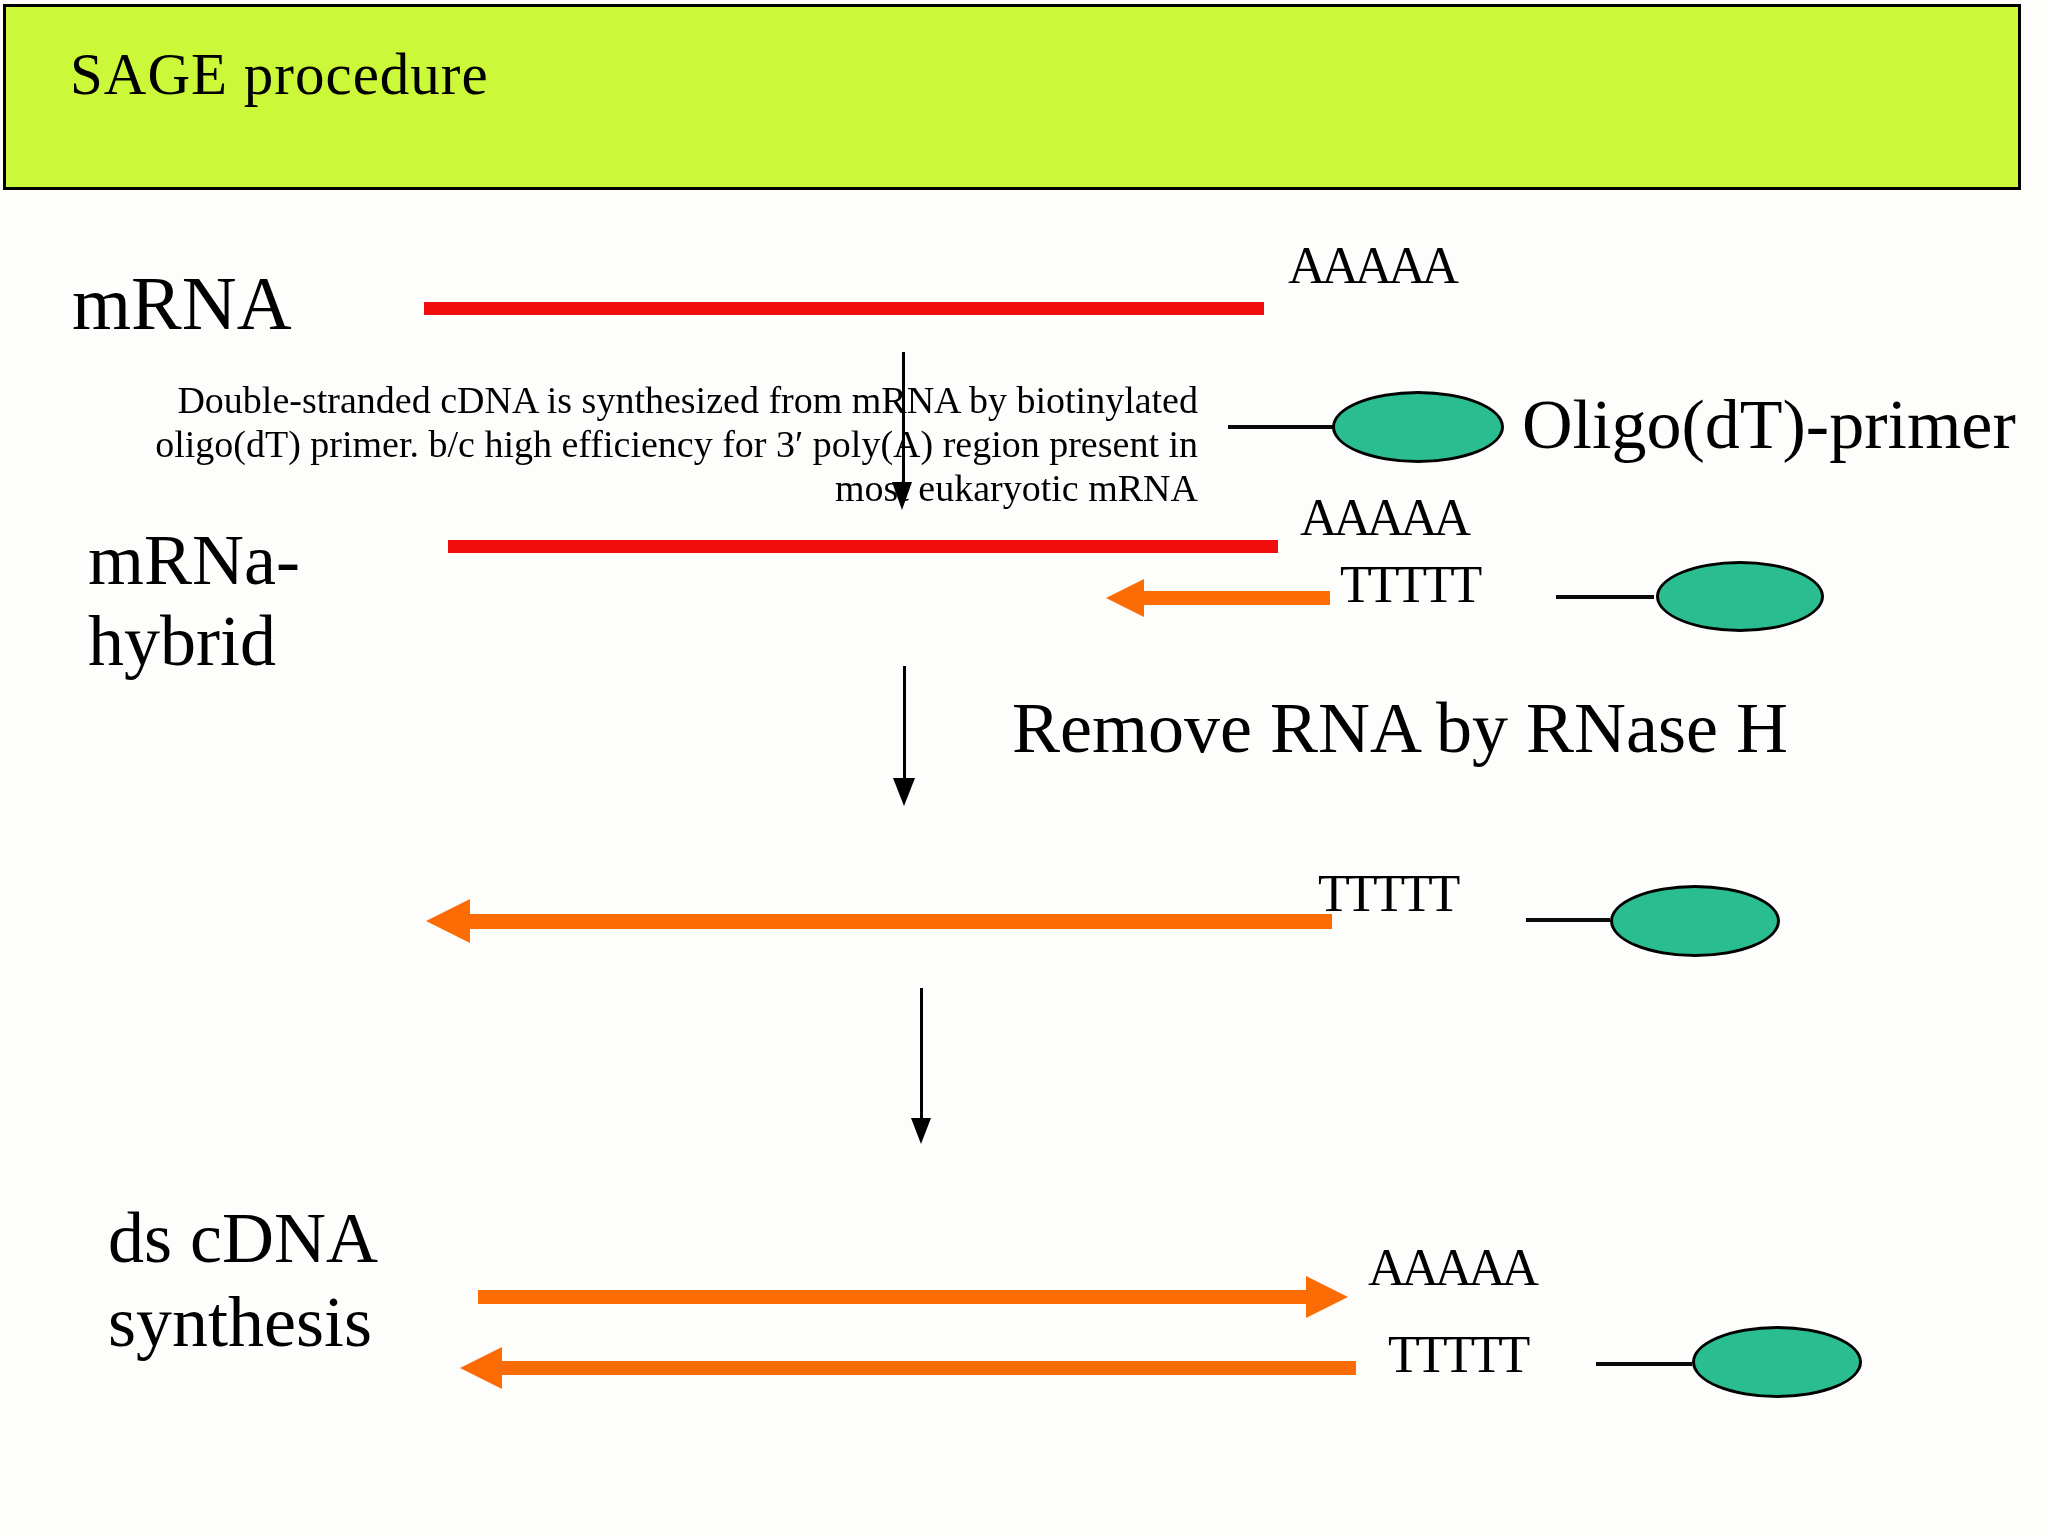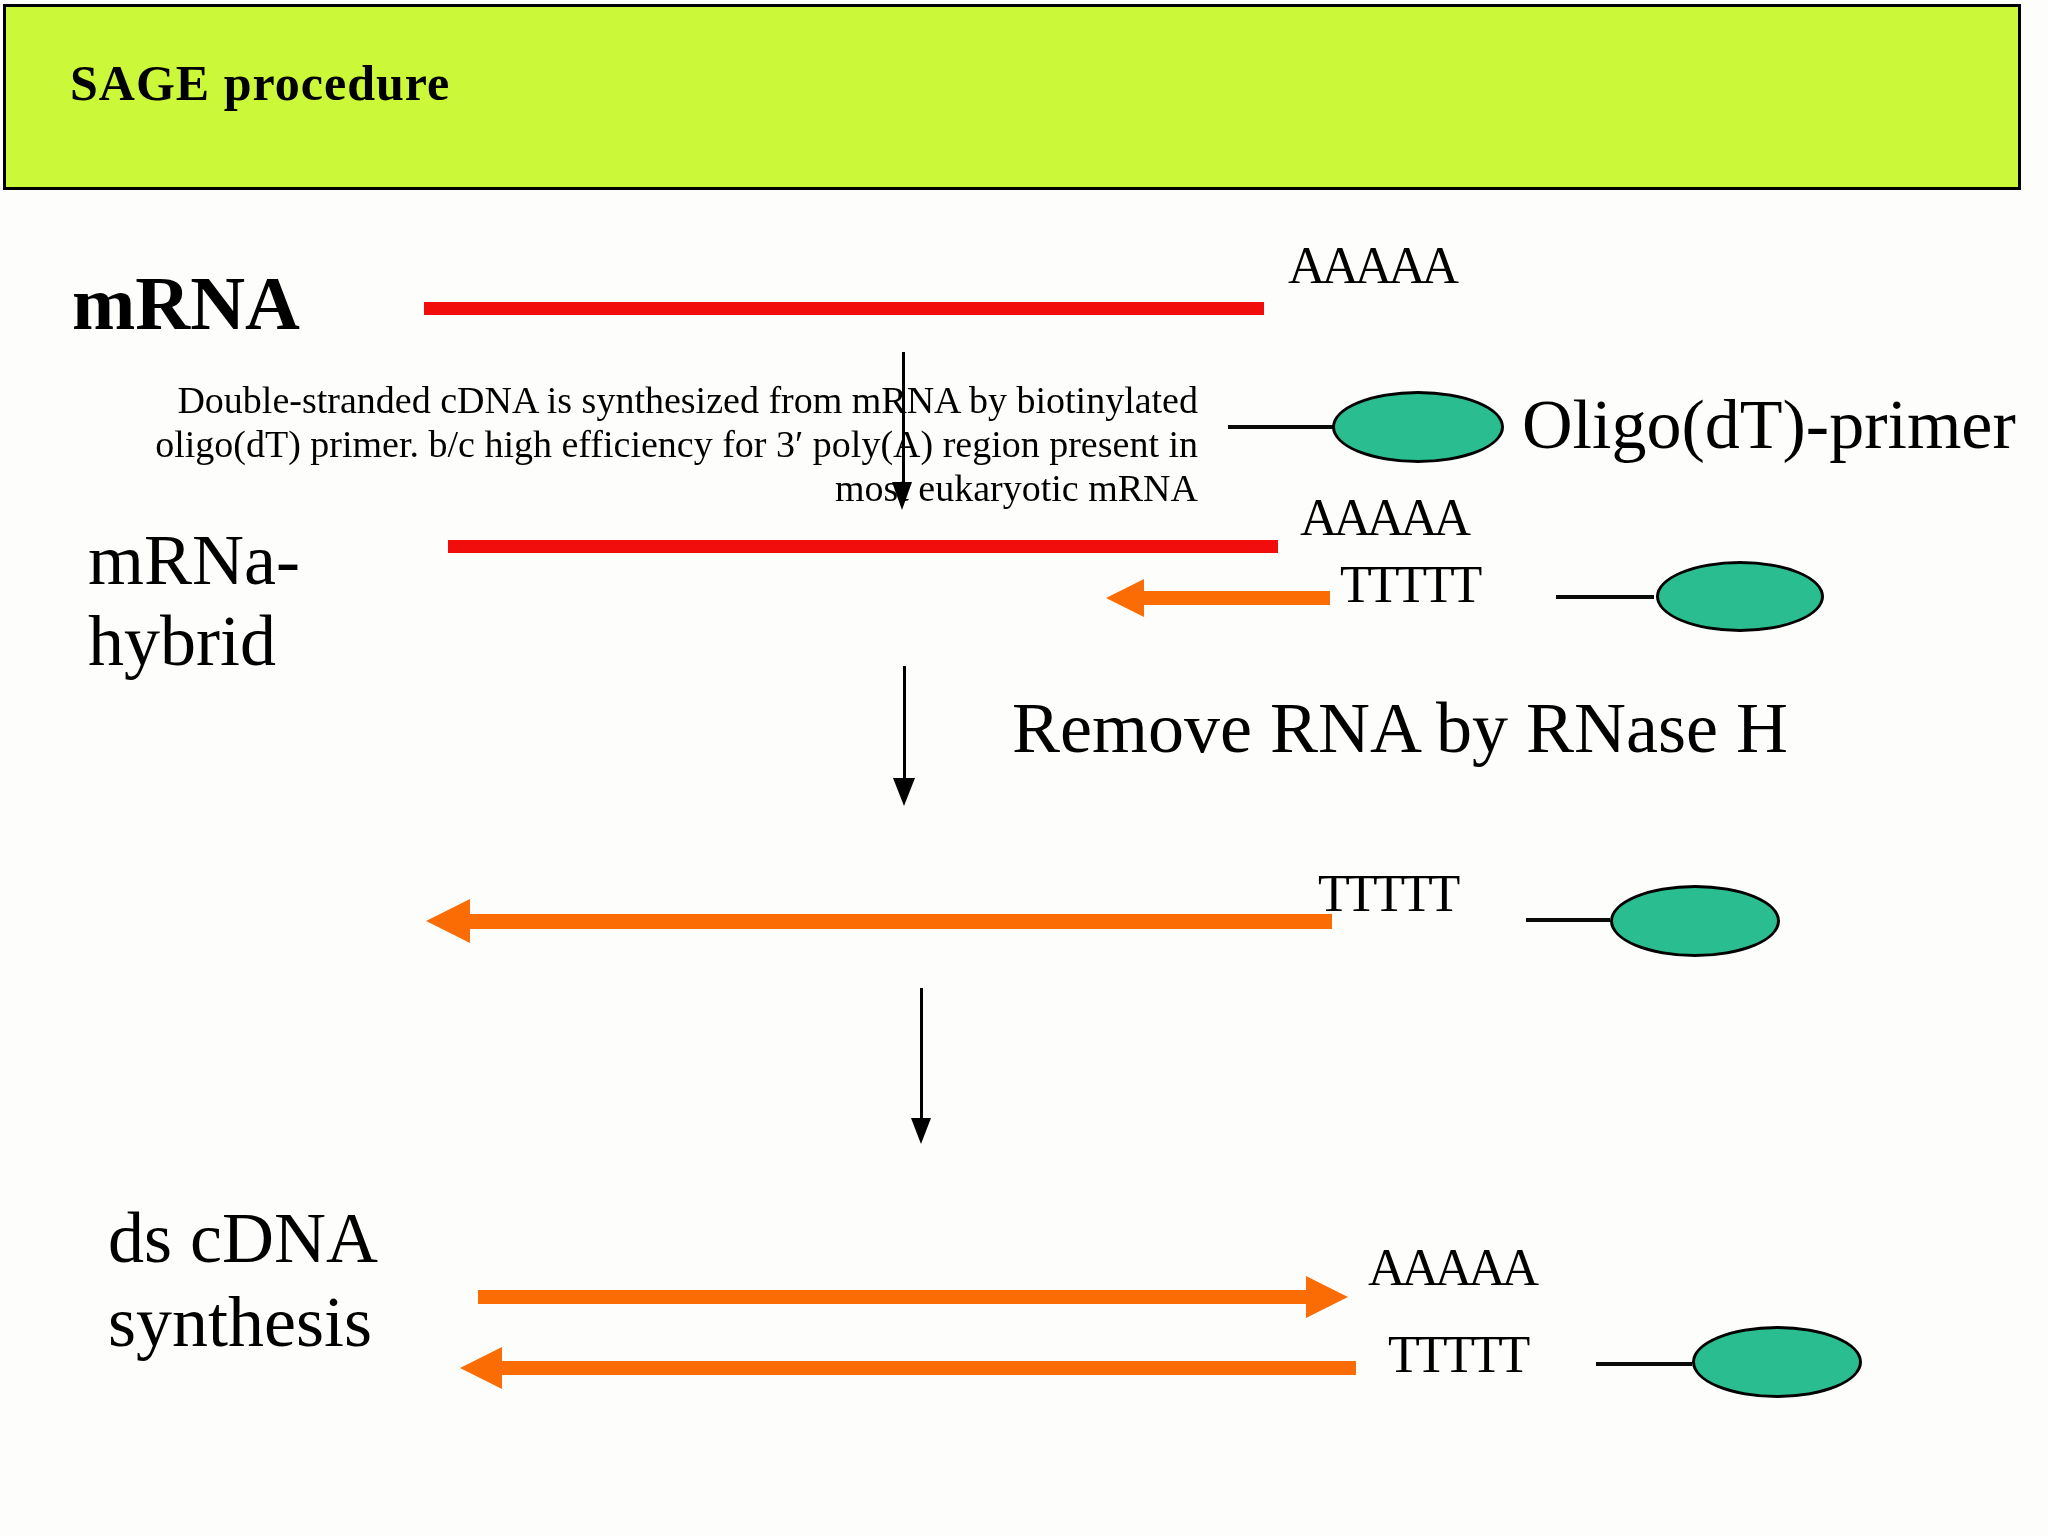--- a/index.html
+++ b/index.html
@@ -18,8 +18,8 @@
     border:3px solid #000;
   }
   .title-text{
-    left:70px;top:54px;
-    font-size:50px;font-weight:bold;letter-spacing:1px;
+    left:70px;top:40px;
+    font-size:59px;font-weight:normal;letter-spacing:1px;
     white-space:nowrap;
   }
 

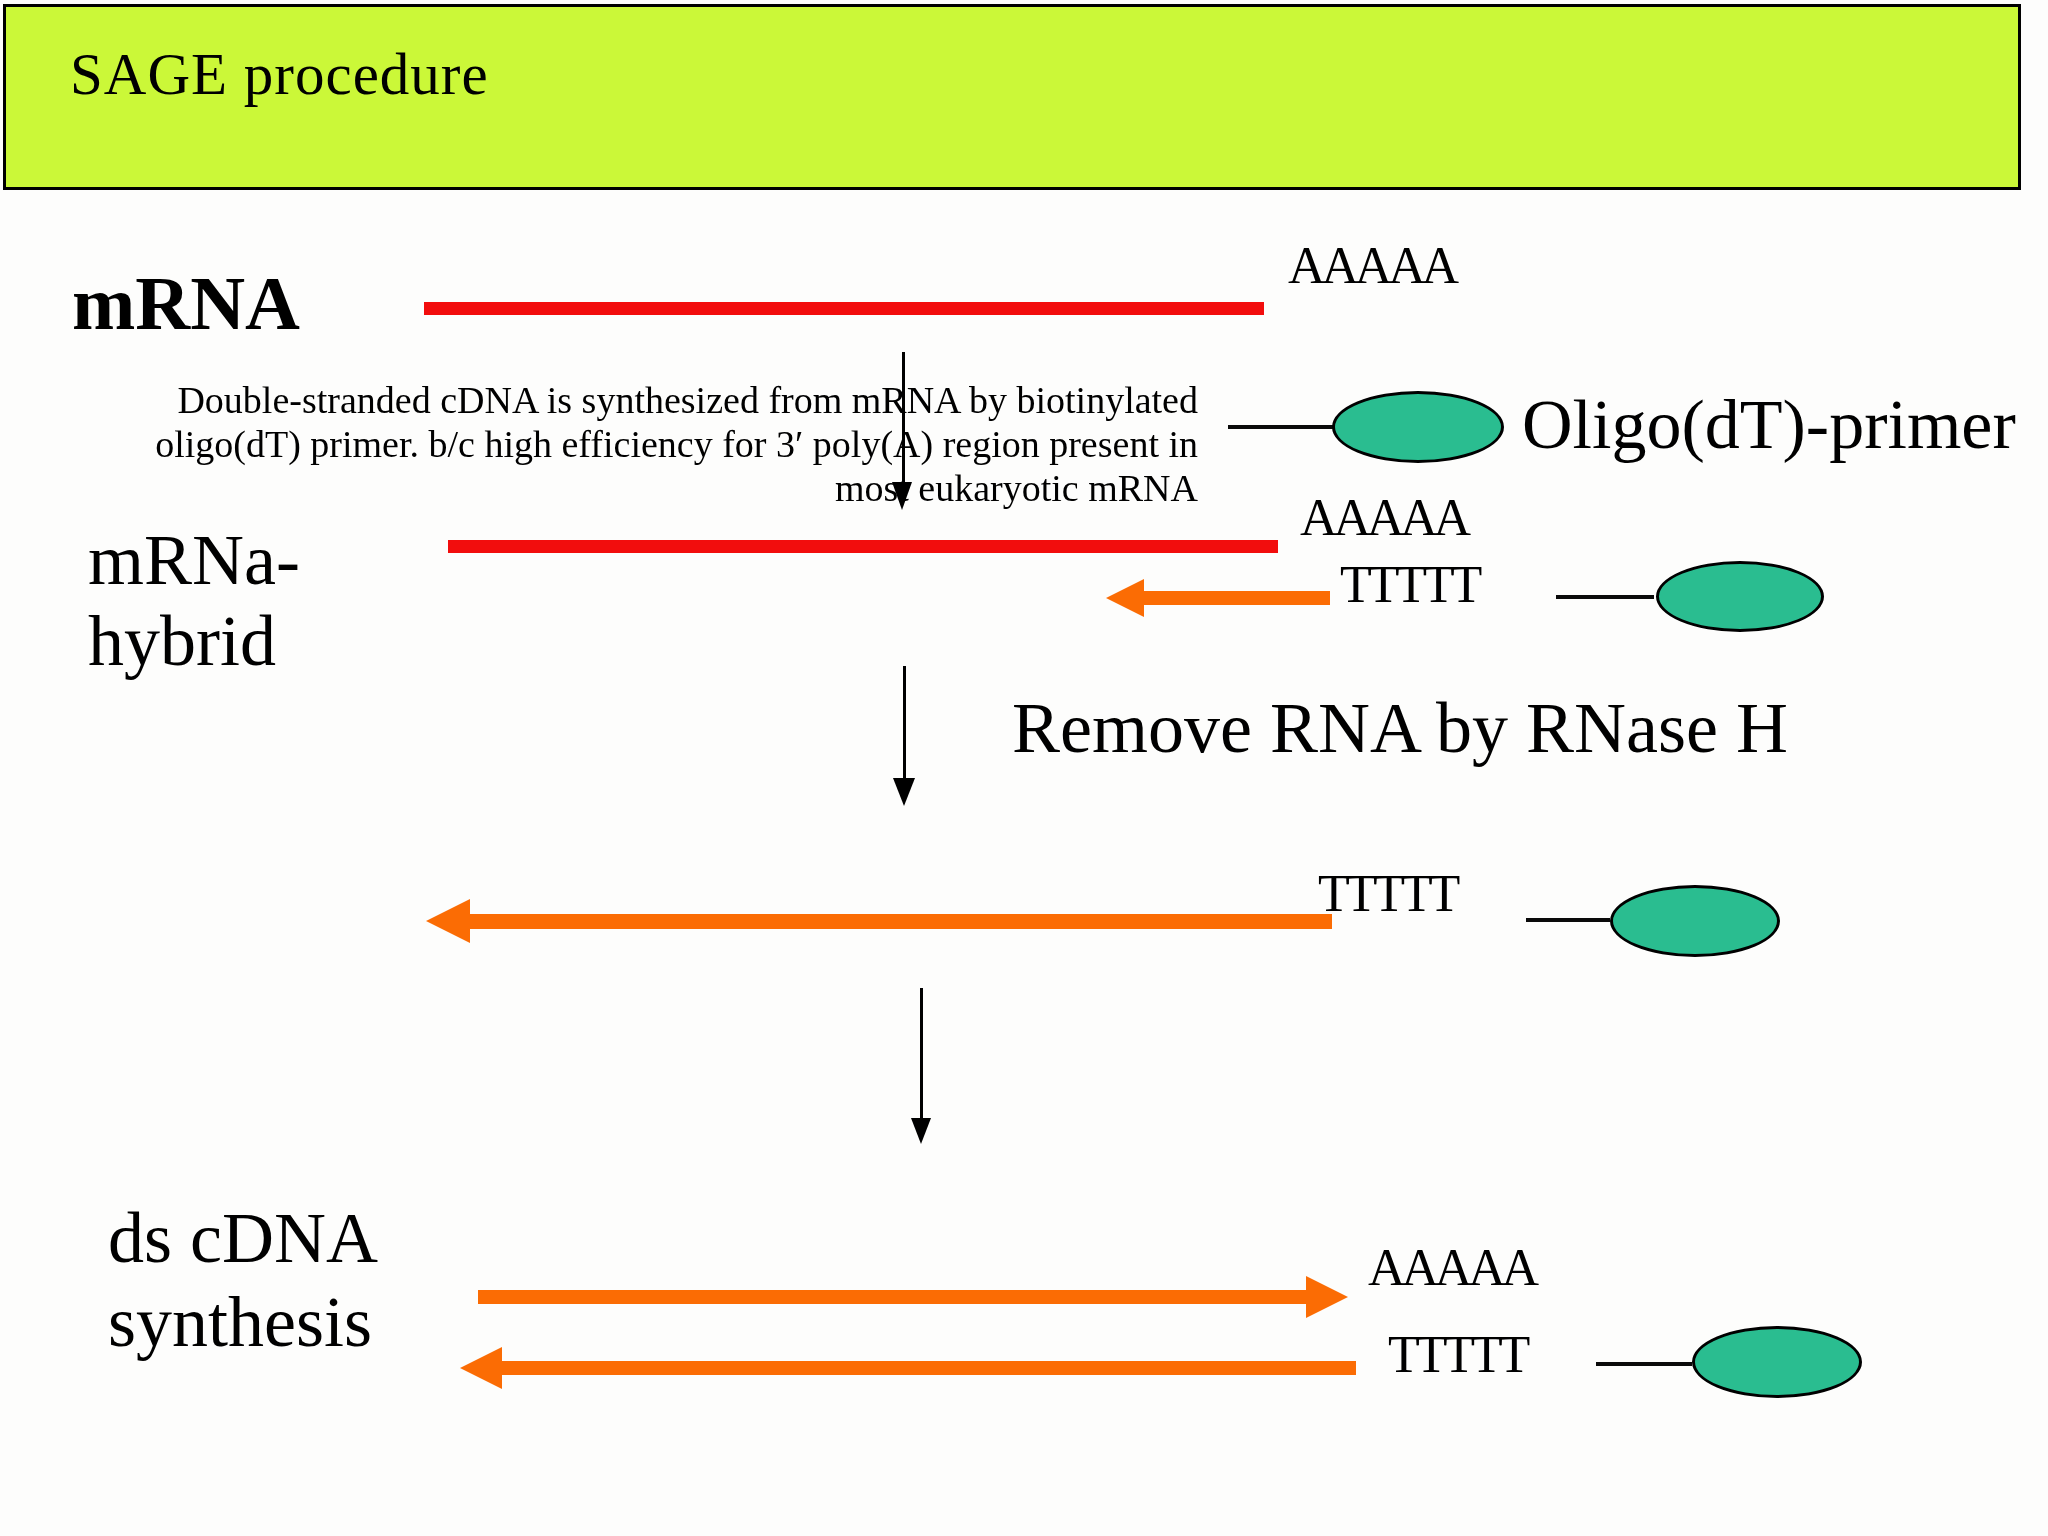--- a/index.html
+++ b/index.html
@@ -64,7 +64,7 @@
 <div class="abs title-bar"></div>
 <div class="abs title-text">SAGE procedure</div>
 
-<div class="abs lbl" style="left:72px;top:265px;font-size:76px;font-weight:bold;">mRNA</div>
+<div class="abs lbl" style="left:72px;top:265px;font-size:76px;">mRNA</div>
 <div class="abs strand-red" style="left:424px;top:302px;width:840px;"></div>
 <div class="abs seq" style="left:1288px;top:240px;">AAAAA</div>
 

